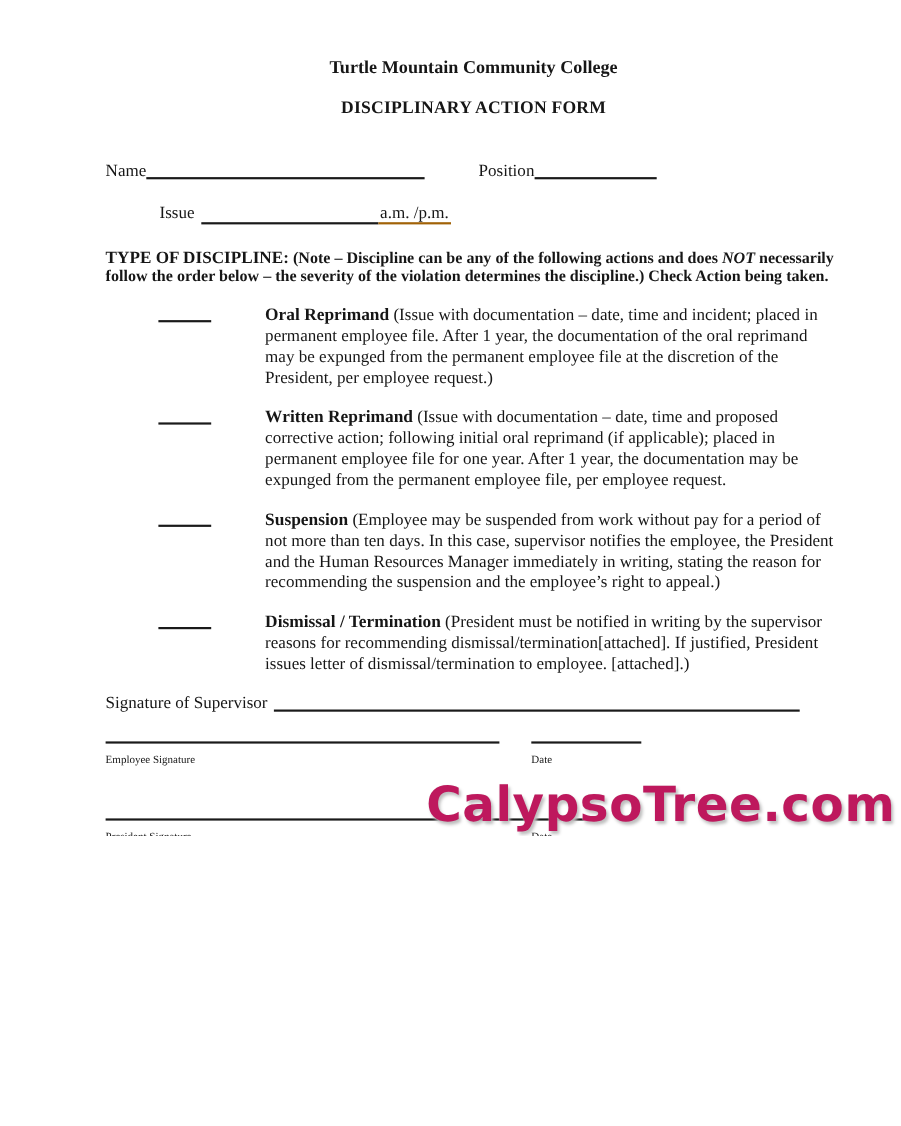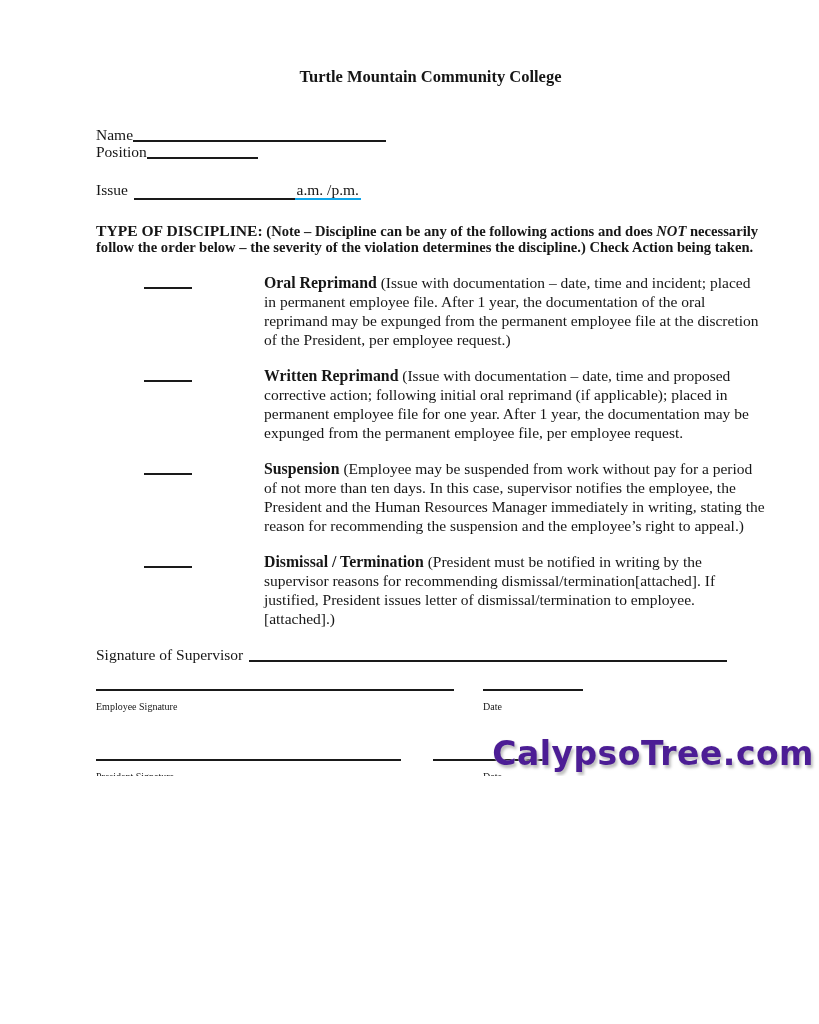--- a/index.html
+++ b/index.html
@@ -7,7 +7,7 @@
     position: relative;
     width: 819px;
     height: 760px;
-    margin: 16px auto;
+    margin: 0 auto;
     background: #ffffff;
     font-family: "Liberation Serif", "DejaVu Serif", serif;
     color: #161616;

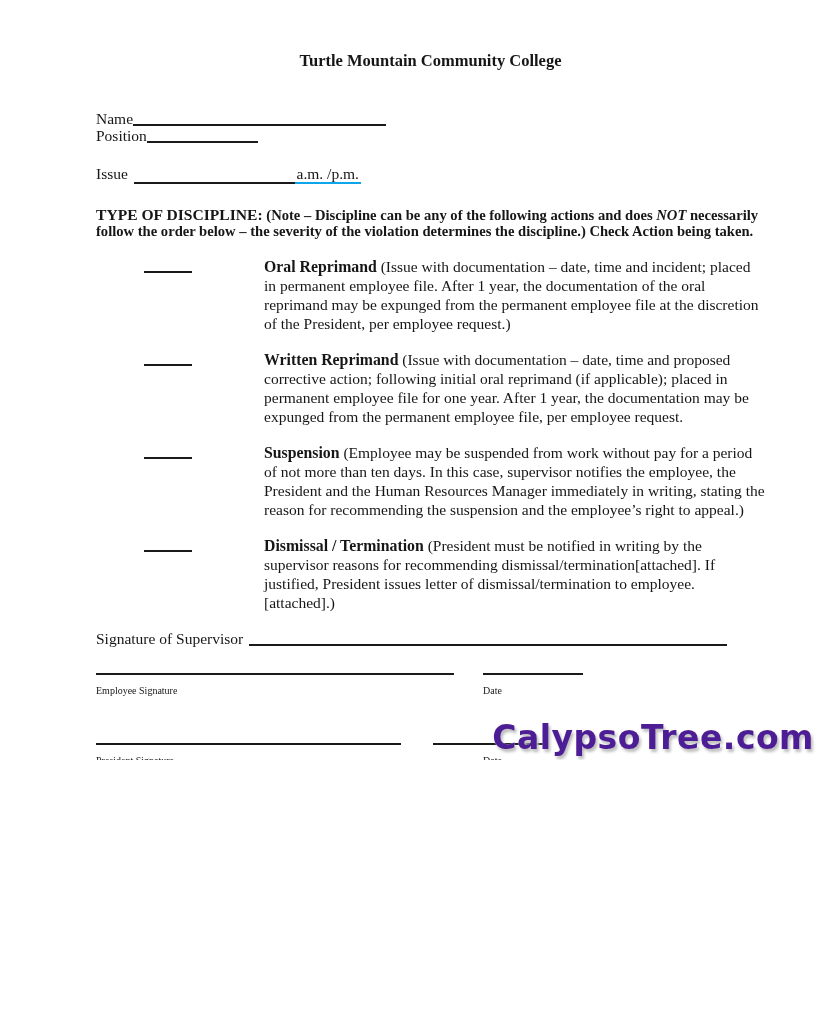--- a/index.html
+++ b/index.html
@@ -135,6 +135,7 @@
     <div class="org-header">
       <div>Turtle Mountain Community College</div>
     </div>
+    <div class="form-title">DISCIPLINARY ACTION FORM</div>
 
     <div class="field-row first">
       <div class="field field-left">

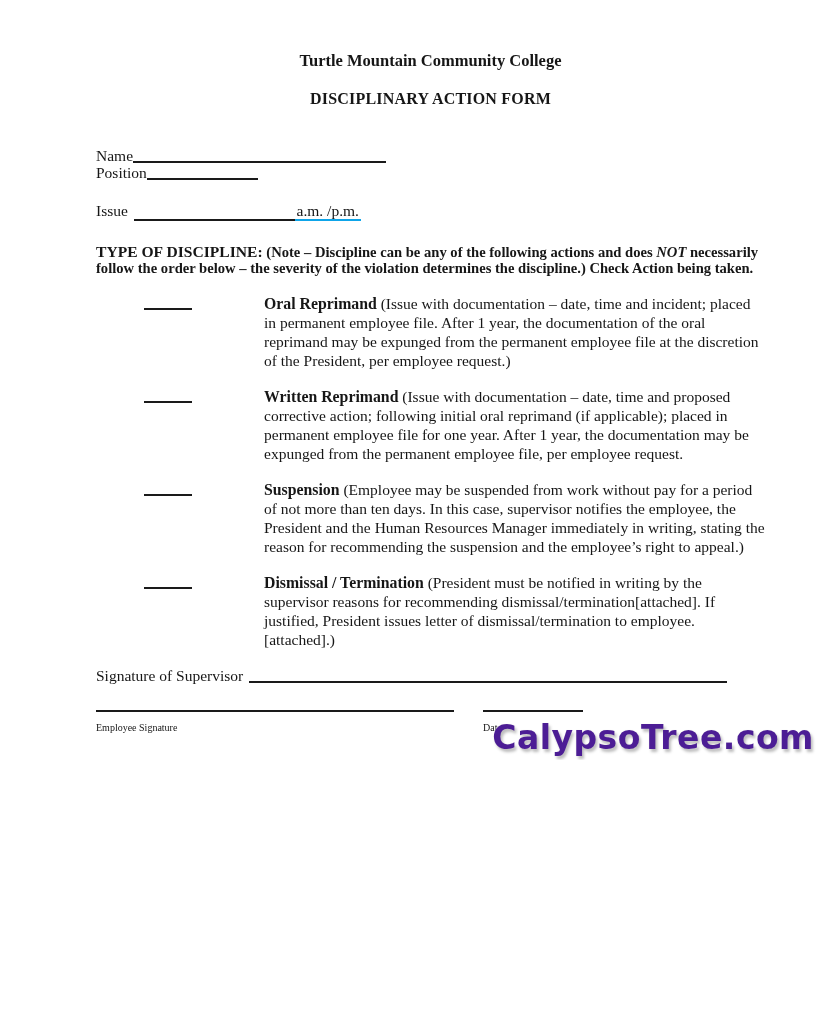--- a/index.html
+++ b/index.html
@@ -36,7 +36,7 @@
     letter-spacing: 0.2px;
   }
   
-  .field-row { display: flex; font-size: 15.5px; line-height: 17px; flex-direction: column; }
+  .field-row { display: flex; font-size: 15.5px; line-height: 17px; }
   .field-row.first { margin-top: 39px; }
   .field-row.second { margin-top: 21px; }
   .field { display: flex; }

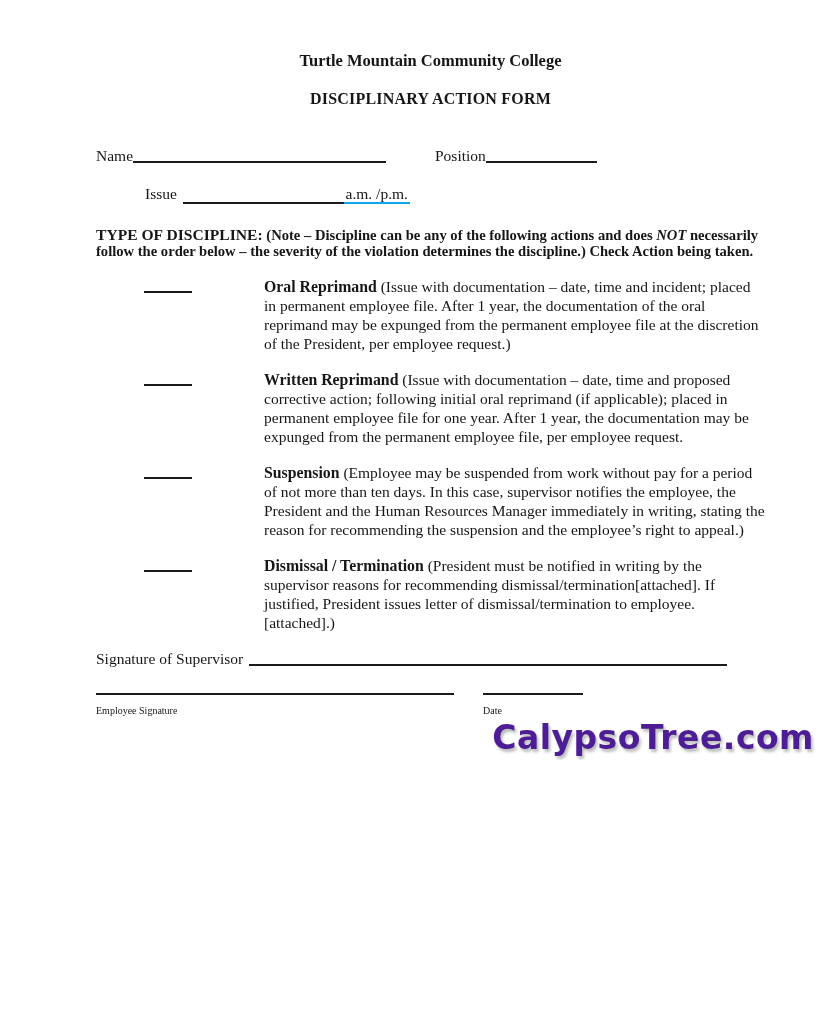--- a/index.html
+++ b/index.html
@@ -51,7 +51,7 @@
   }
   .time-gap { width: 6px; }
   .meridiem {
-    border-bottom: 2px solid #0ea5e9;
+    border-bottom: 2px solid #a16207;
     padding: 0 2px;
     margin-bottom: 1px;
   }

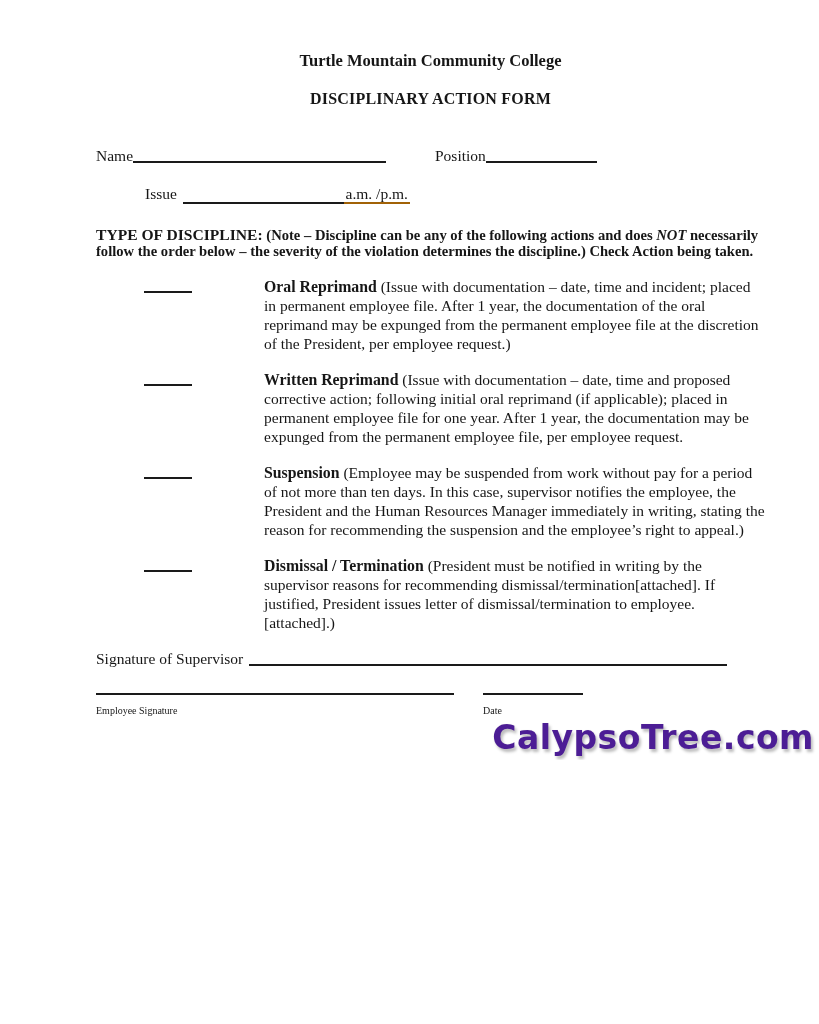--- a/index.html
+++ b/index.html
@@ -66,7 +66,7 @@
   .type-heading .em { font-style: italic; }
   
   .options { margin-top: 18px; }
-  .option { display: flex; margin-bottom: 17px; gap: 23px; }
+  .option { display: flex; margin-bottom: 17px; }
   .check-line {
     margin-left: 48px;
     width: 48px;

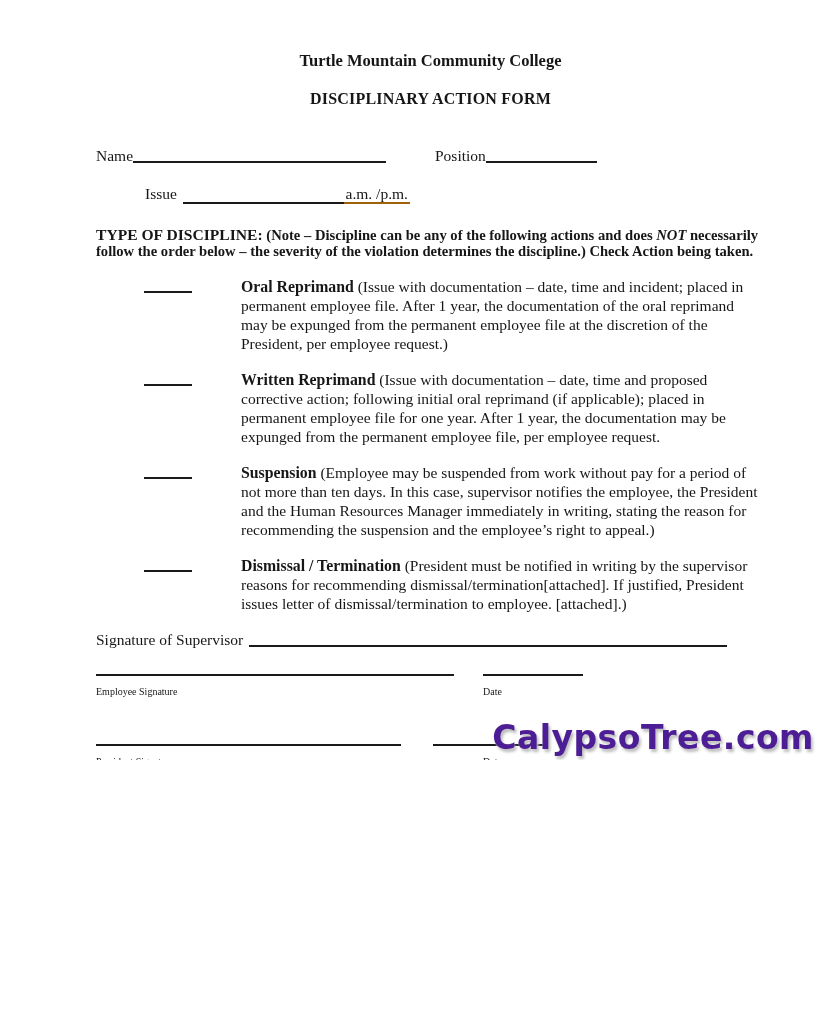--- a/index.html
+++ b/index.html
@@ -118,9 +118,9 @@
     bottom: 3px;
     font-family: "DejaVu Sans", "Liberation Sans", sans-serif;
     font-weight: bold;
-    font-size: 33px;
+    font-size: 44px;
     letter-spacing: 0.5px;
-    color: #4c1d95;
+    color: #be185d;
     text-shadow: 2px 3px 3px #bdbdbd, 0 0 1px #e3e3e3;
     user-select: none;
     text-align: right;

